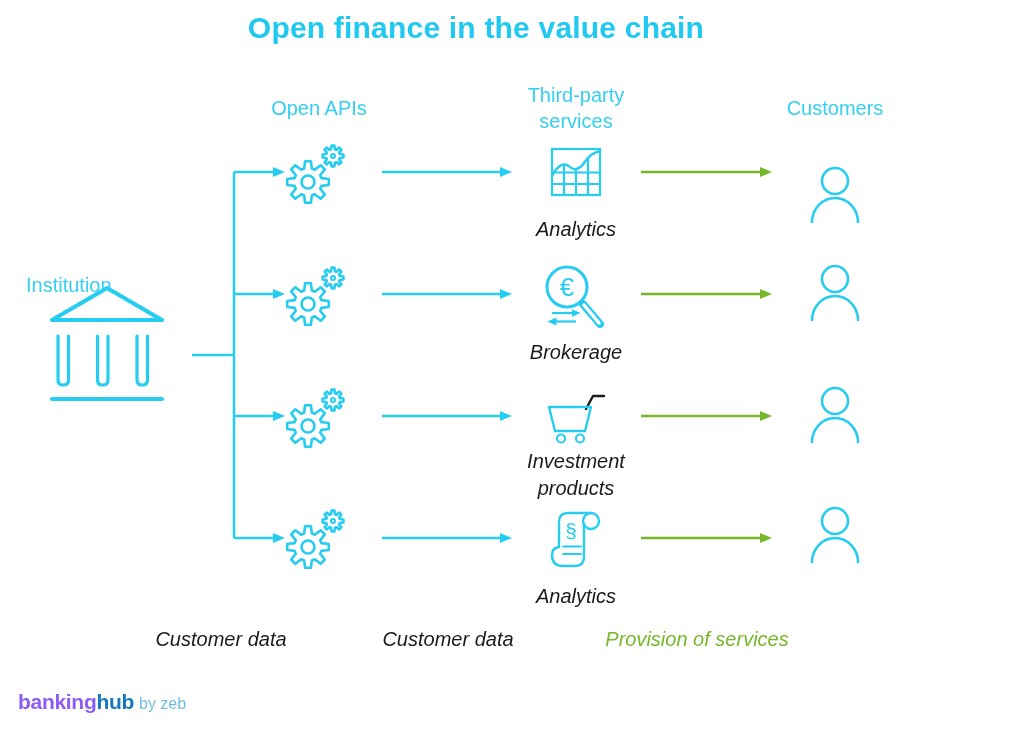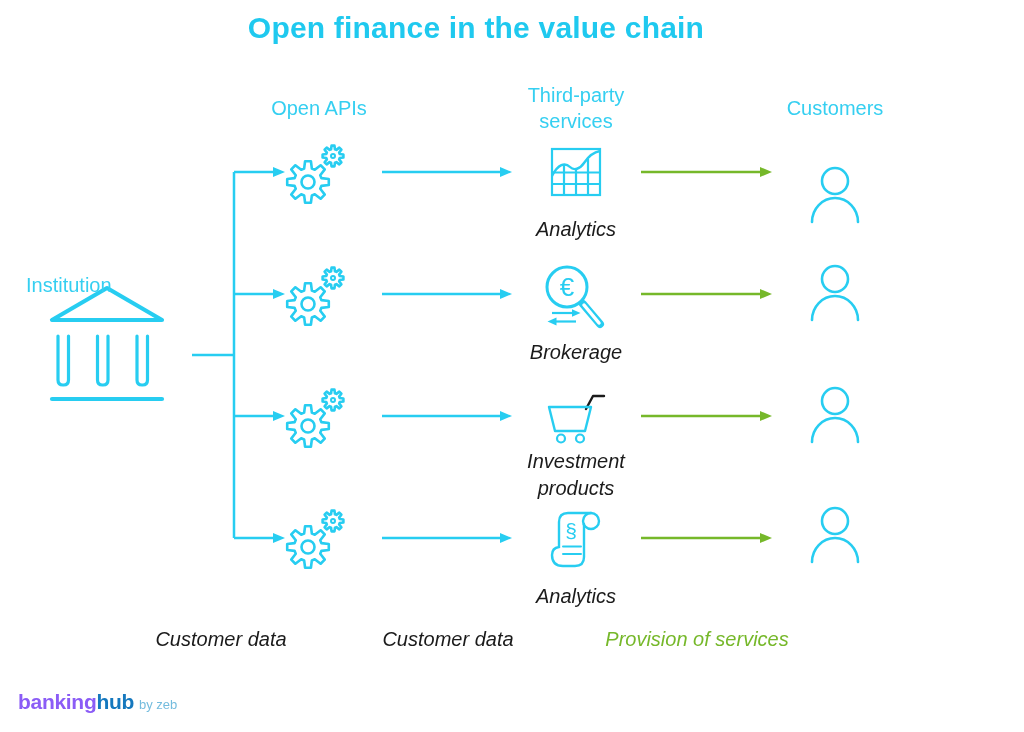--- a/index.html
+++ b/index.html
@@ -33,7 +33,7 @@
   .logo{left:18px;top:690px;display:flex;align-items:baseline;}
   .logo .p1{color:#8b5cf6;font-size:21px;font-weight:bold;letter-spacing:-0.3px;}
   .logo .p2{color:#1578be;font-size:21px;font-weight:bold;letter-spacing:-0.3px;}
-  .logo .p3{color:#74bcde;font-size:13px;margin-left:5px;text-align:center;}
+  .logo .p3{color:#74bcde;font-size:16px;margin-left:5px;text-align:center;}
 </style>
 </head>
 <body>

